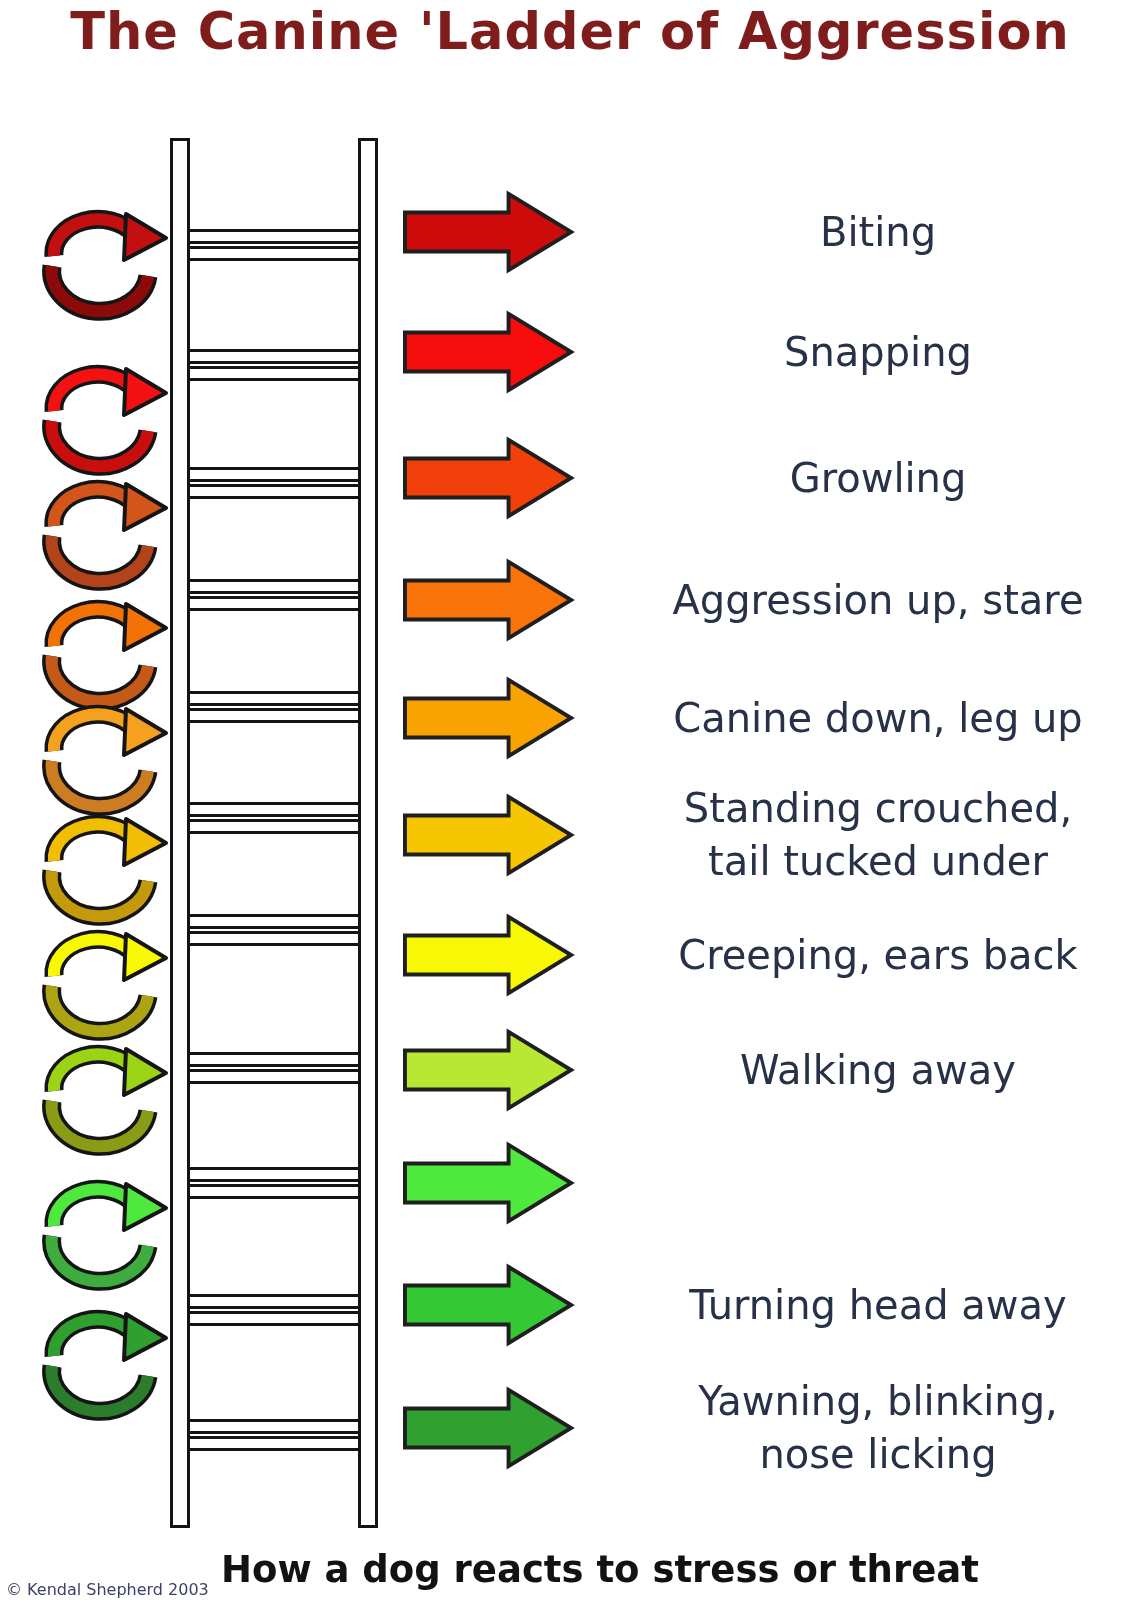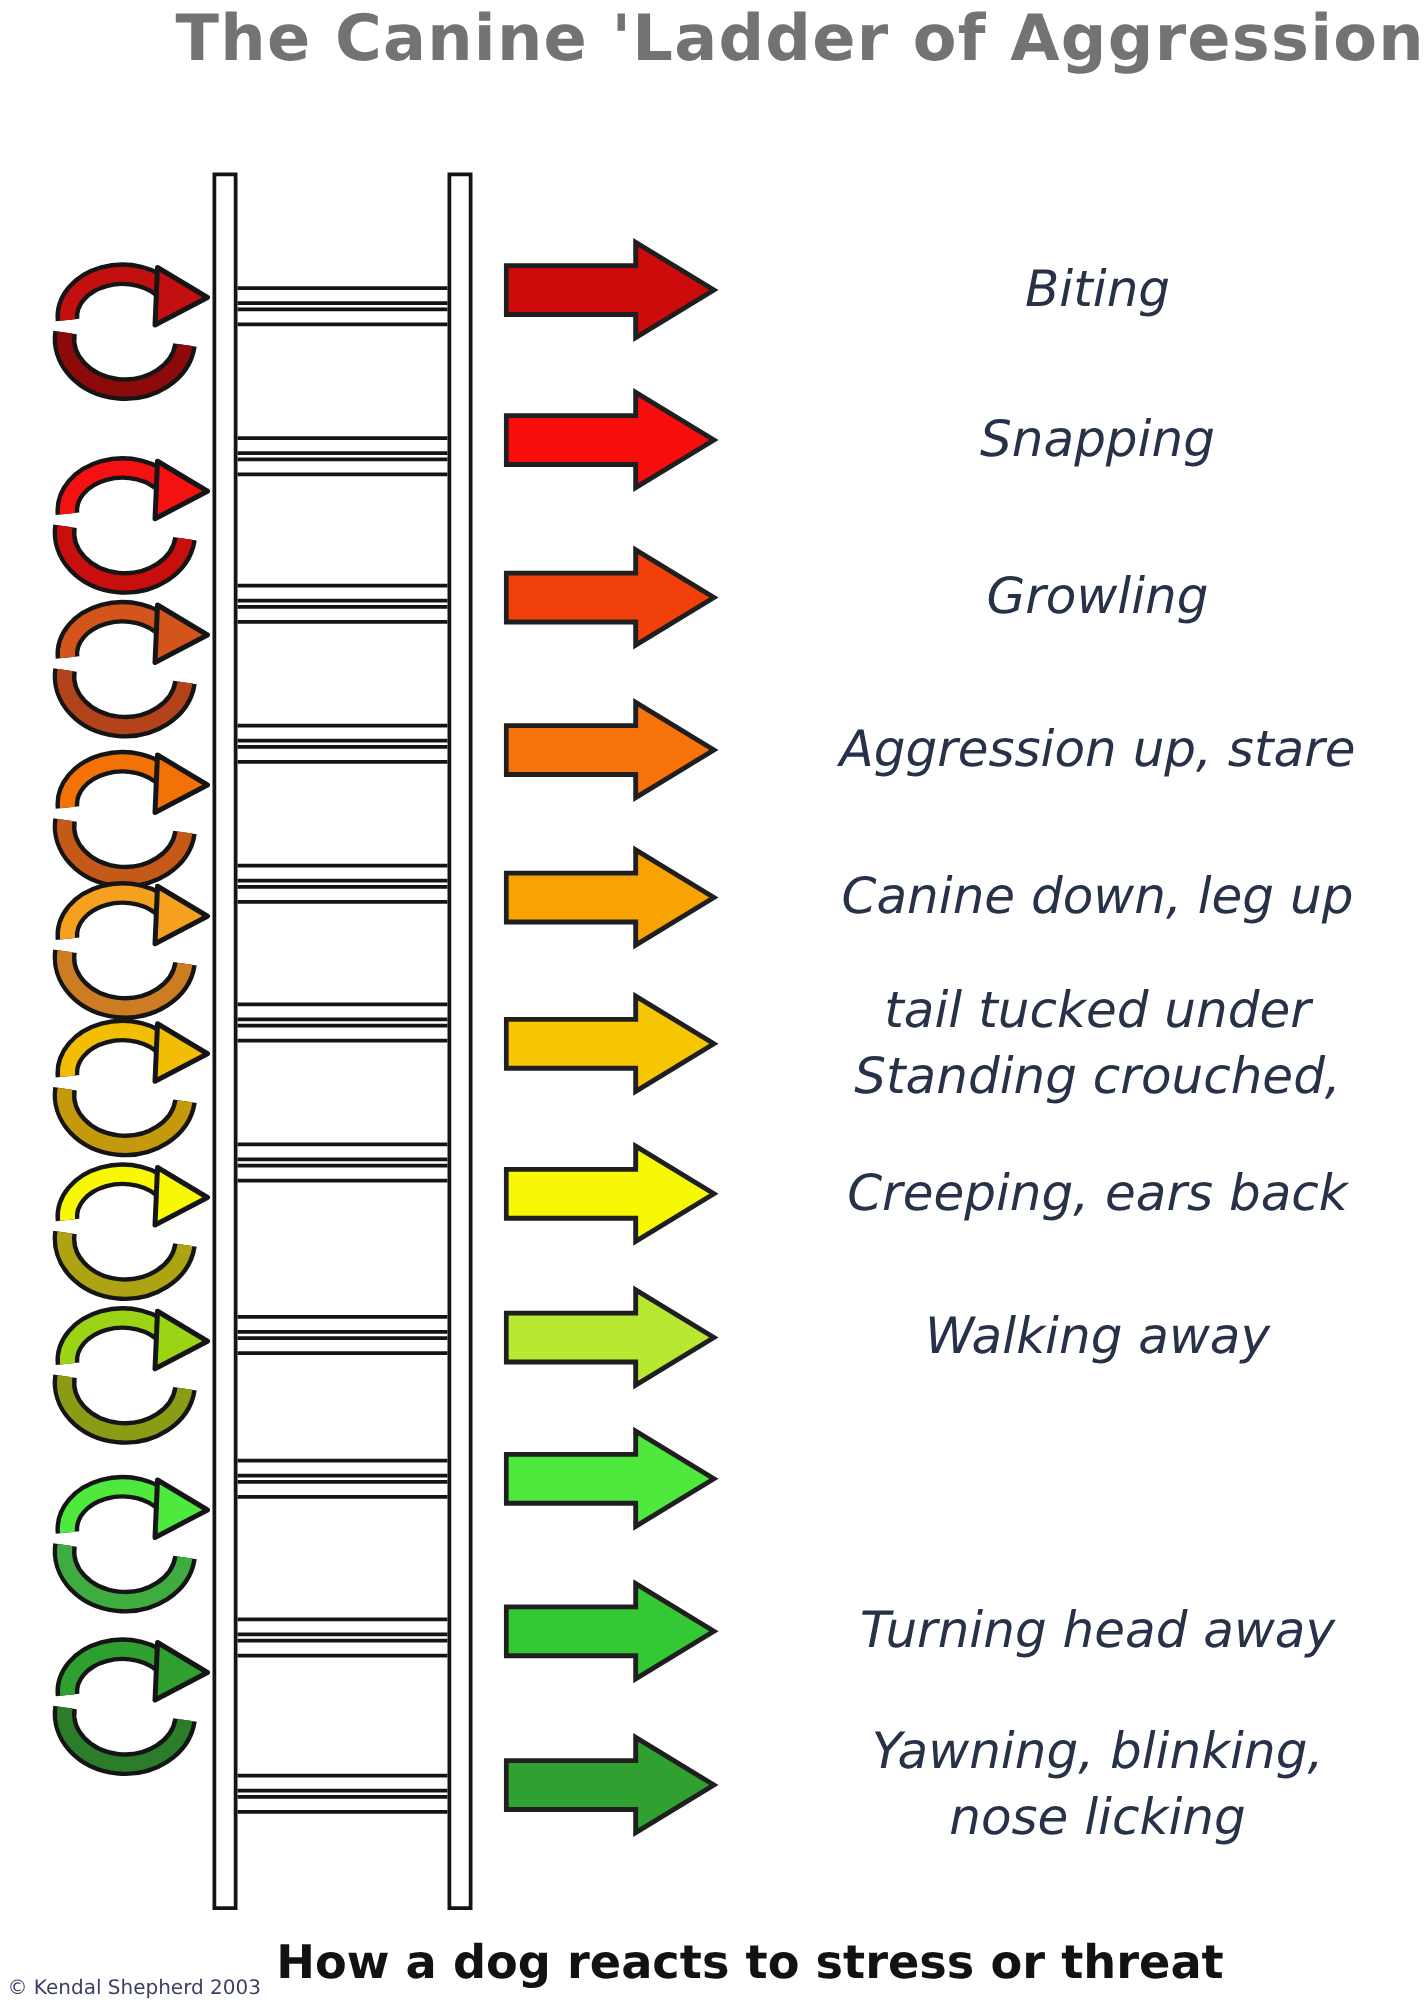--- a/index.html
+++ b/index.html
@@ -14,11 +14,11 @@
   .title{
     position:absolute;
     top:2px; left:0; right:0;
-    text-align:right;
+    text-align:center;
     font-size:51px;
     font-weight:bold;
     letter-spacing:1px;
-    color:#737373;
+    color:#7f1d1d;
   }
   
   .rail{

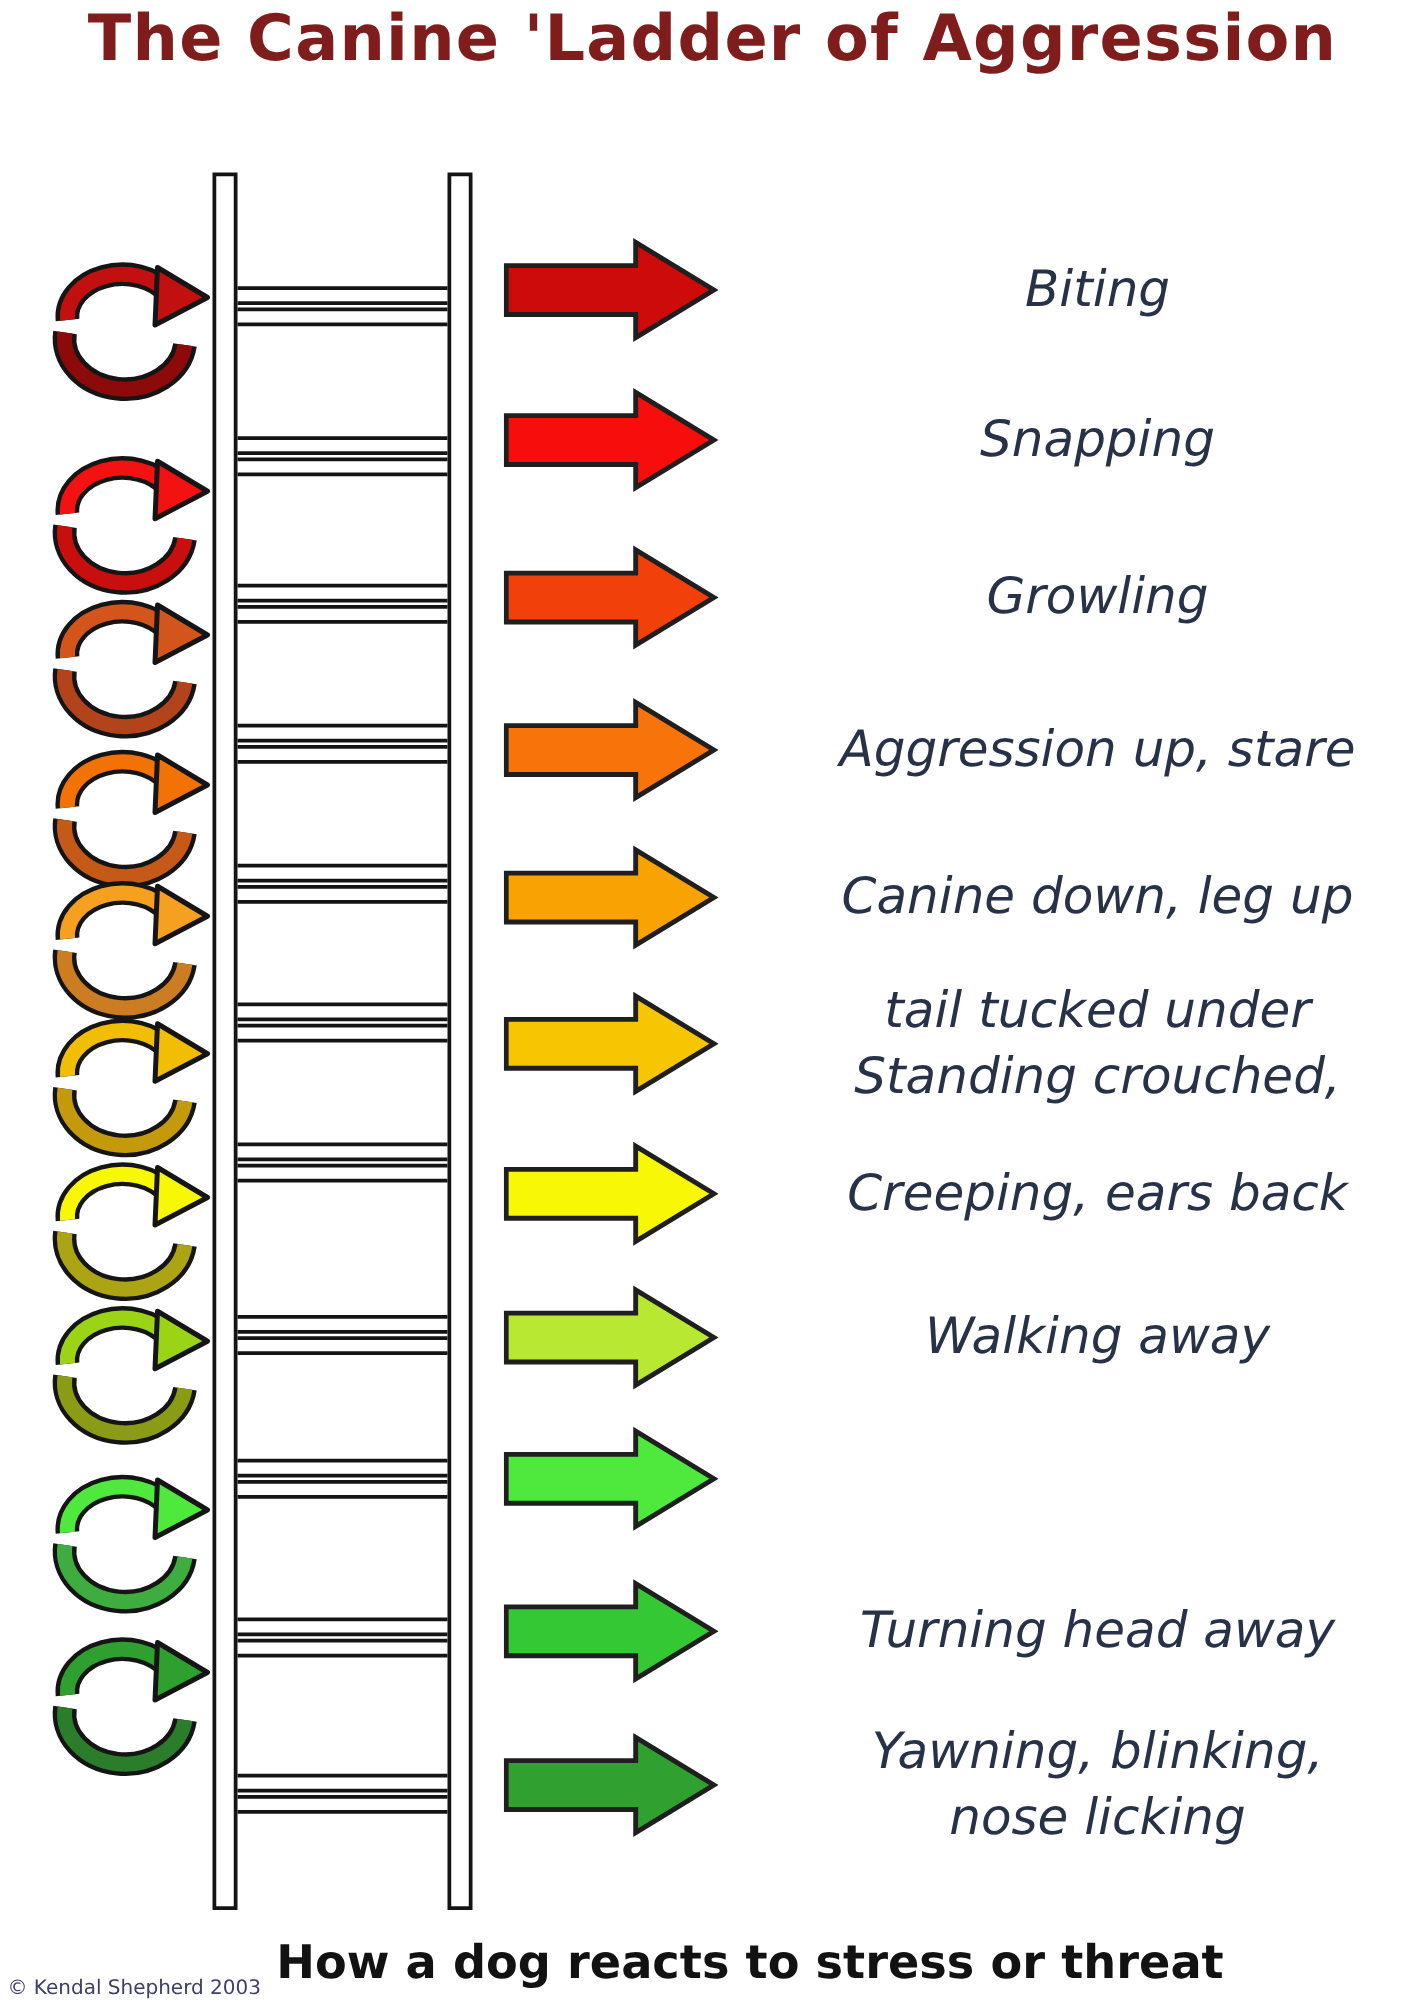--- a/index.html
+++ b/index.html
@@ -63,7 +63,6 @@
     font-size:40px;
     line-height:1.32;
     color:#273248;
-    font-style:italic;
   }
   .step-label div:empty{display:none;}
   .caption{

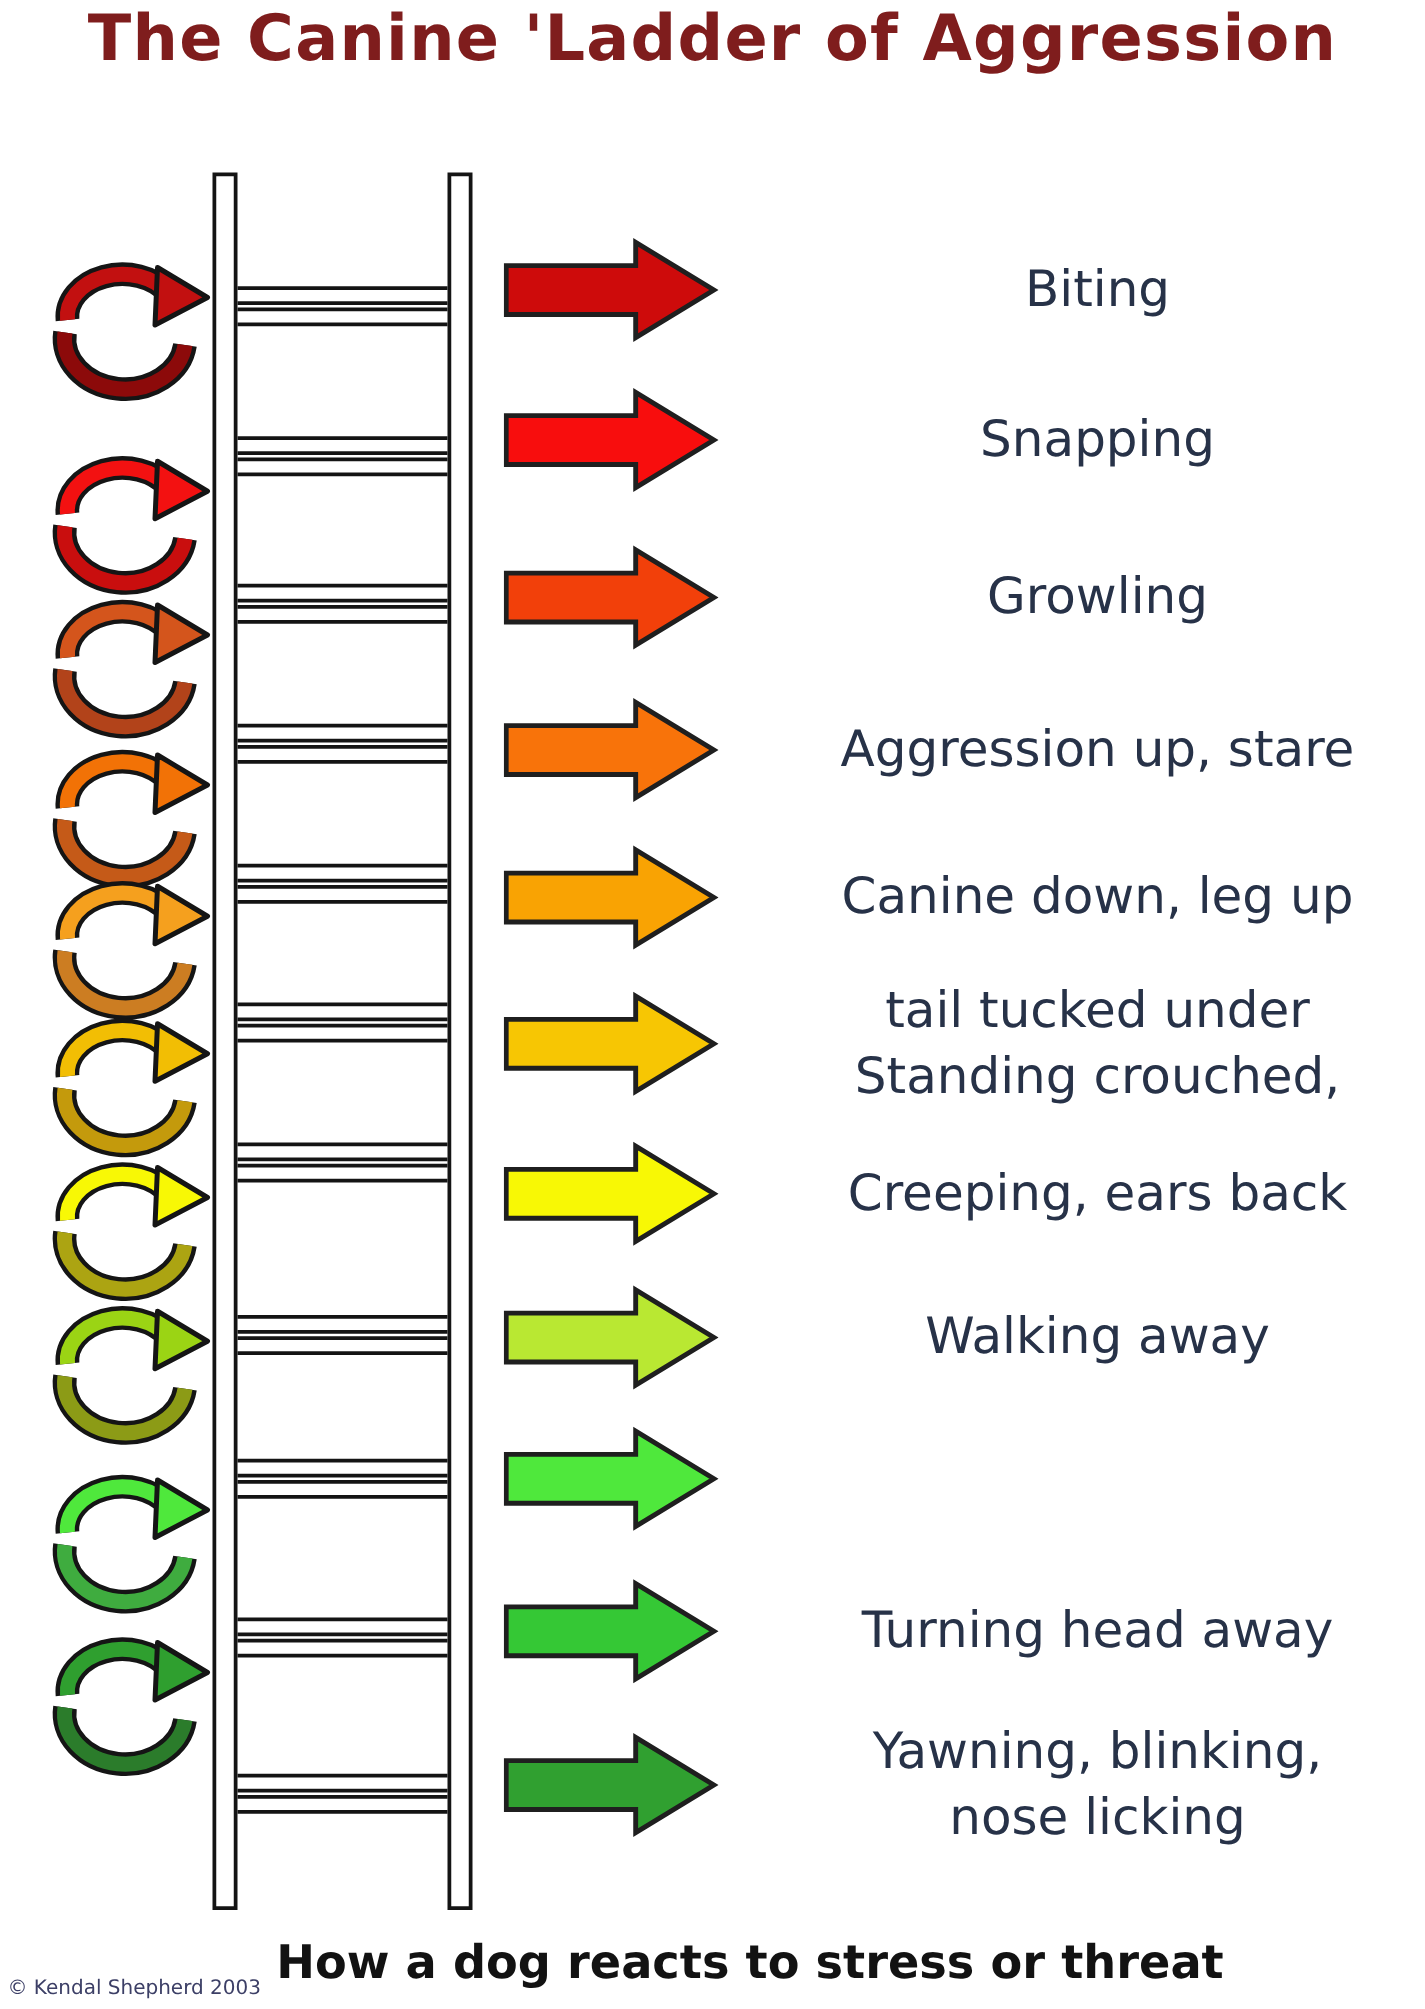--- a/index.html
+++ b/index.html
@@ -237,8 +237,8 @@
       <polygon points="2,22 108,22 108,3 172,42 108,81 108,62 2,62" stroke="#1f1f1f" stroke-width="4" fill="#F7C603"></polygon>
     </svg>
     <div class="step-label">
-      <div>tail tucked under</div>
-        <div>Standing crouched,</div>
+      <div>Standing crouched,</div>
+        <div>tail tucked under</div>
     </div>
   </div>
 

